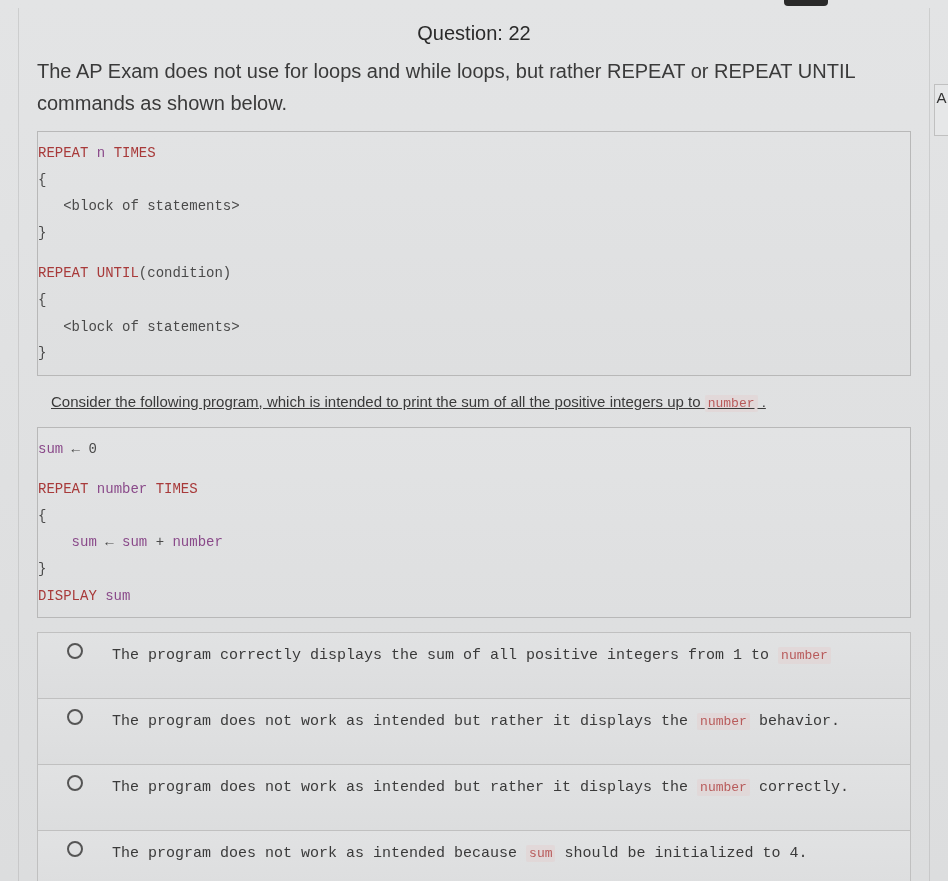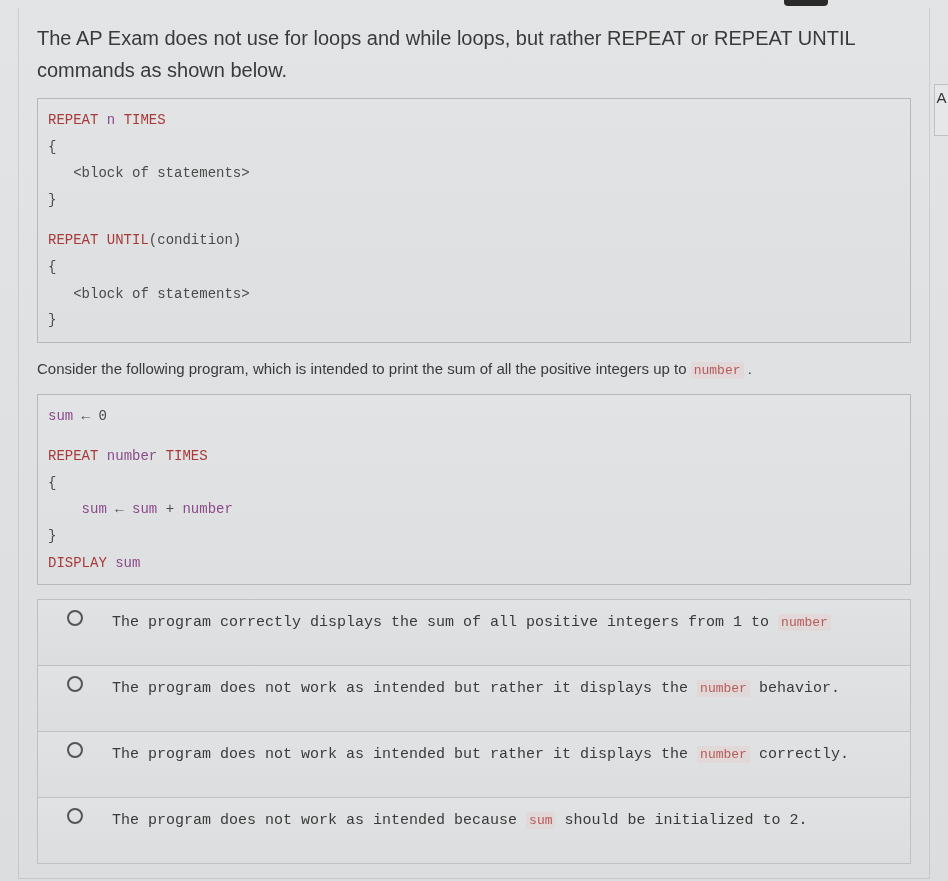--- a/index.html
+++ b/index.html
@@ -130,6 +130,7 @@
   <div class="top-dark"></div>
 
   <div class="question-panel">
+    <h2 class="q-title">Question: 22</h2>
 
     <div class="intro">The AP Exam does not use for loops and while loops, but rather REPEAT or REPEAT UNTIL commands as shown below.</div>
 

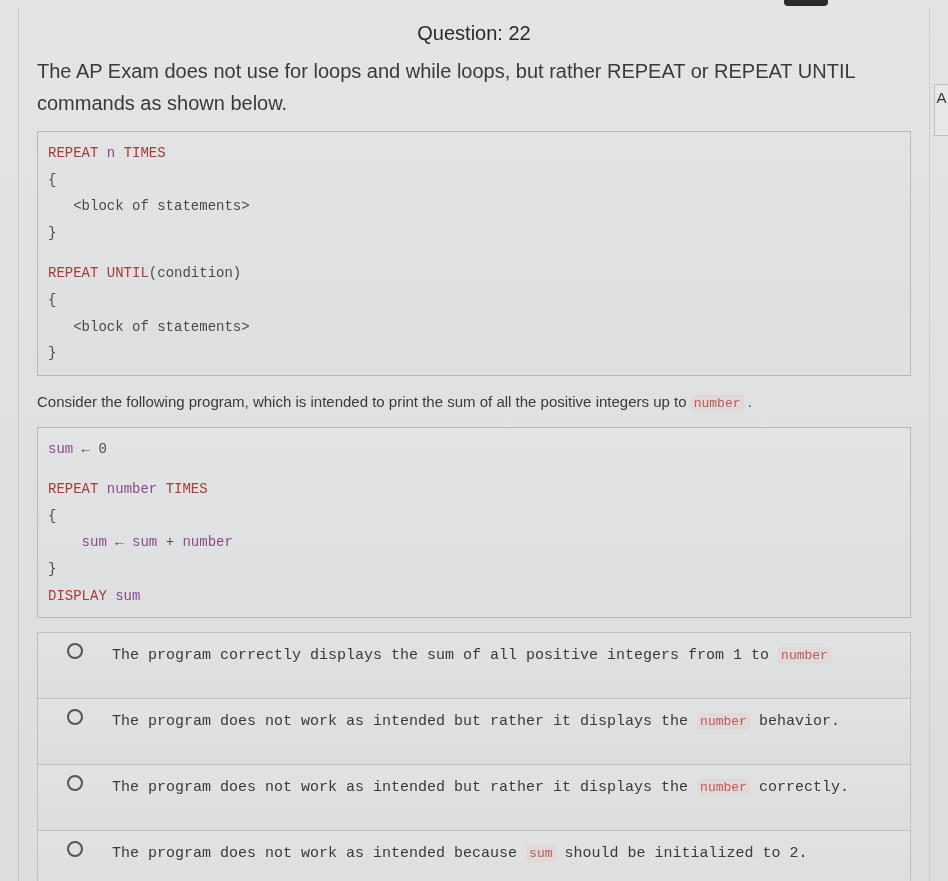--- a/index.html
+++ b/index.html
@@ -42,7 +42,7 @@
   .code-block {
     border: 1px solid #b8b8b8;
     background: linear-gradient(180deg,#e2e3e4,#dedfe0);
-    padding: 8px 10px;
+    padding: 8px 0;
     font-family: "Consolas","Courier New",monospace;
     font-size: 14px;
     color: #4a4a4a;

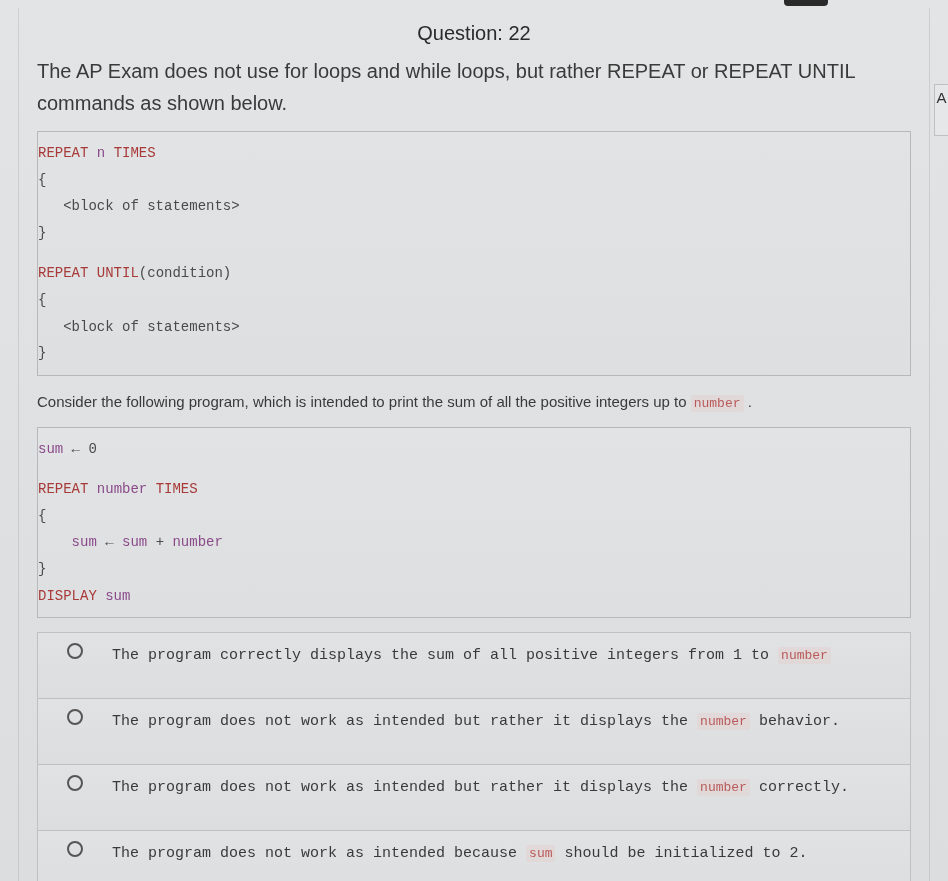--- a/index.html
+++ b/index.html
@@ -58,7 +58,8 @@
     font-size: 15px;
     color: #3a3a3a;
     line-height: 1.6;
-    margin: 8px 0 12px 0;
+    margin: 8px 0 12px 14px;
+    text-decoration: underline;
   }
   .inline-code {
     font-family: "Consolas","Courier New",monospace;

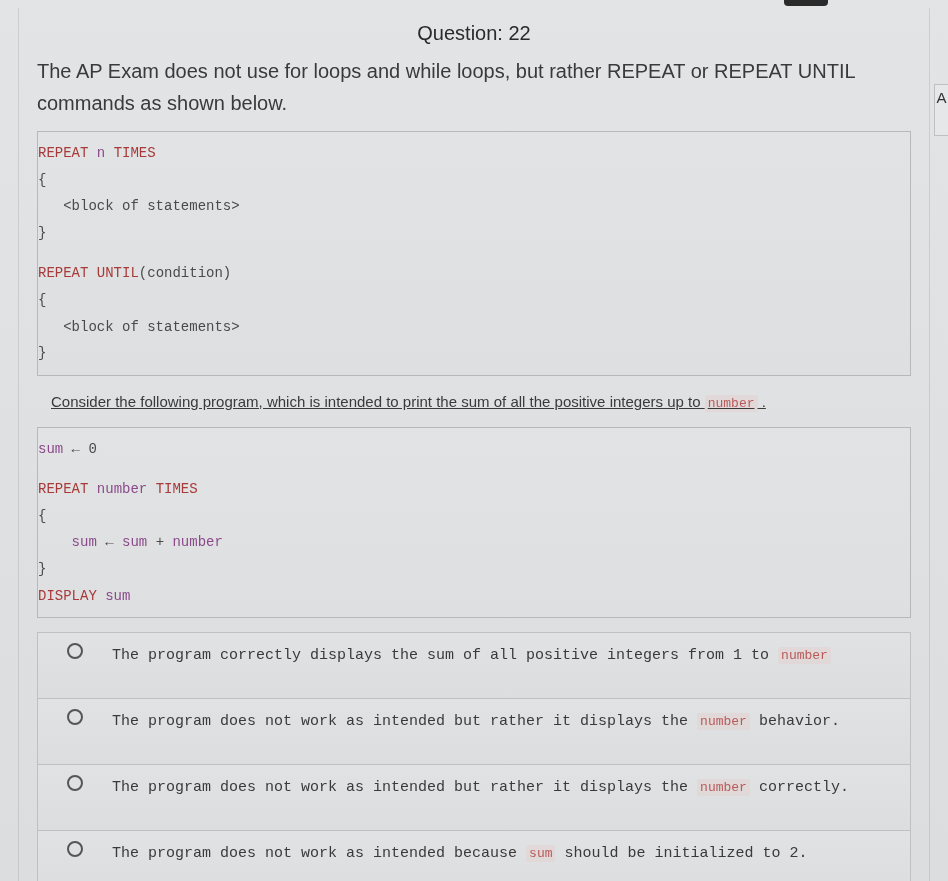--- a/index.html
+++ b/index.html
@@ -190,7 +190,7 @@
           <div class="radio-outer"></div>
         </div>
         <div class="answer-text">
-          <span>The program does not work as intended because </span><span class="inline-code">sum</span><span> should be initialized to 2.</span>
+          <span>The program does not work as intended because </span><span class="inline-code">sum</span><span> should be initialized to 4.</span>
         </div>
       </div>
 

